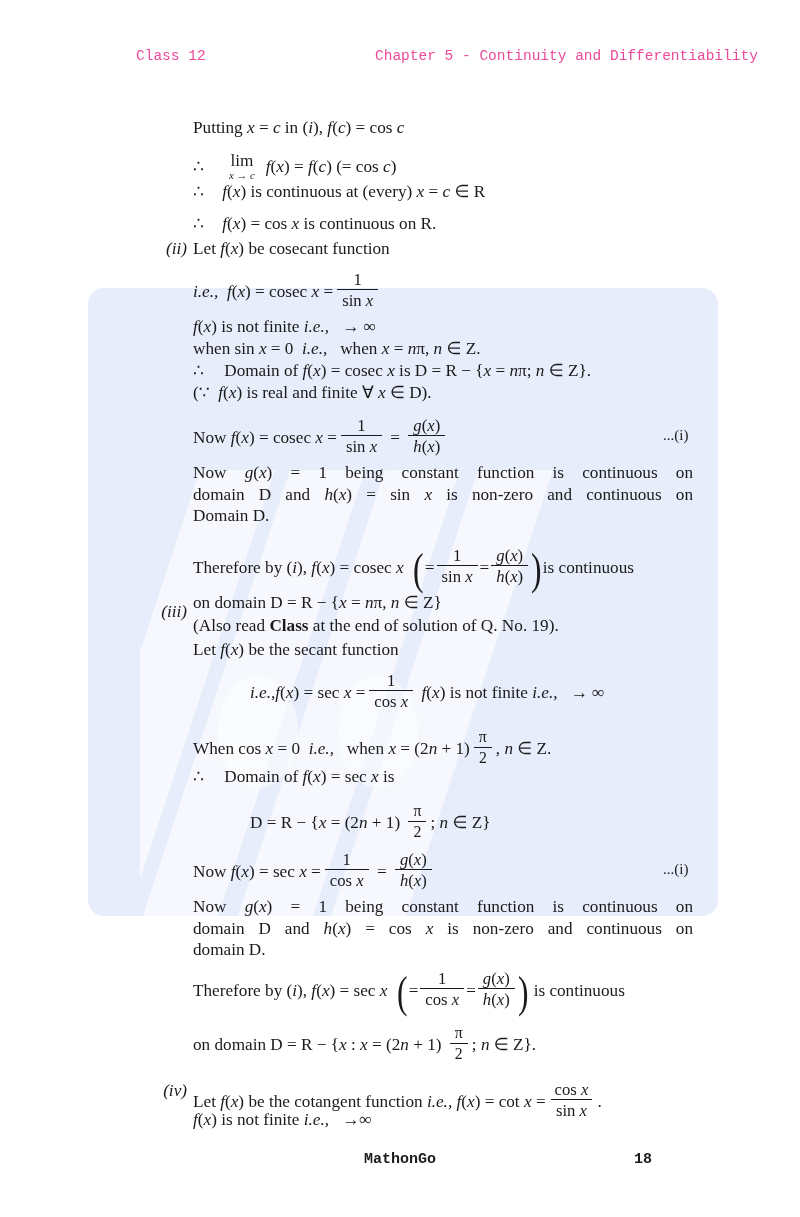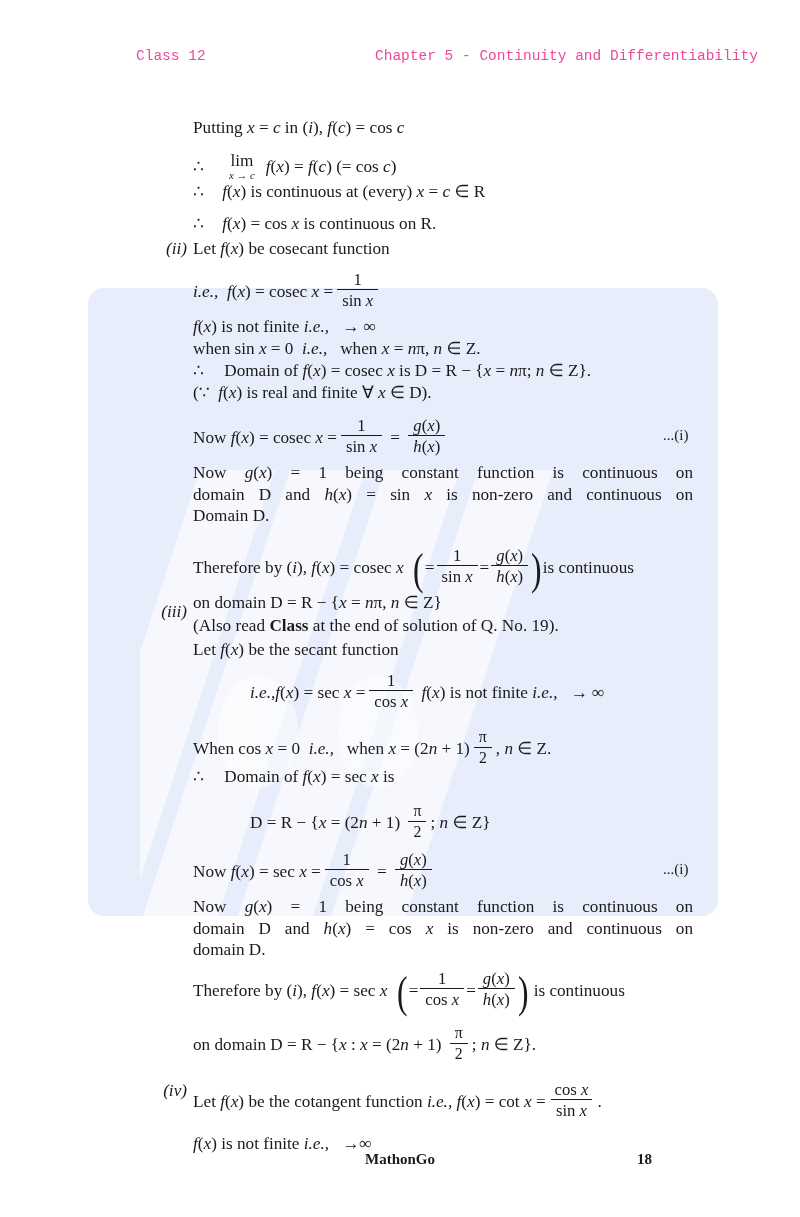--- a/index.html
+++ b/index.html
@@ -399,7 +399,7 @@
         <span>.</span>
       </span>
     </div>
-    <div class="ln" style="left:193px; top:1111px;margin-top:24px;">
+    <div class="ln" style="left:193px; top:1111px;">
       <i>f</i>(<i>x</i>) is not finite <i>i.e.,</i>&nbsp;&nbsp; →∞
     </div>
 

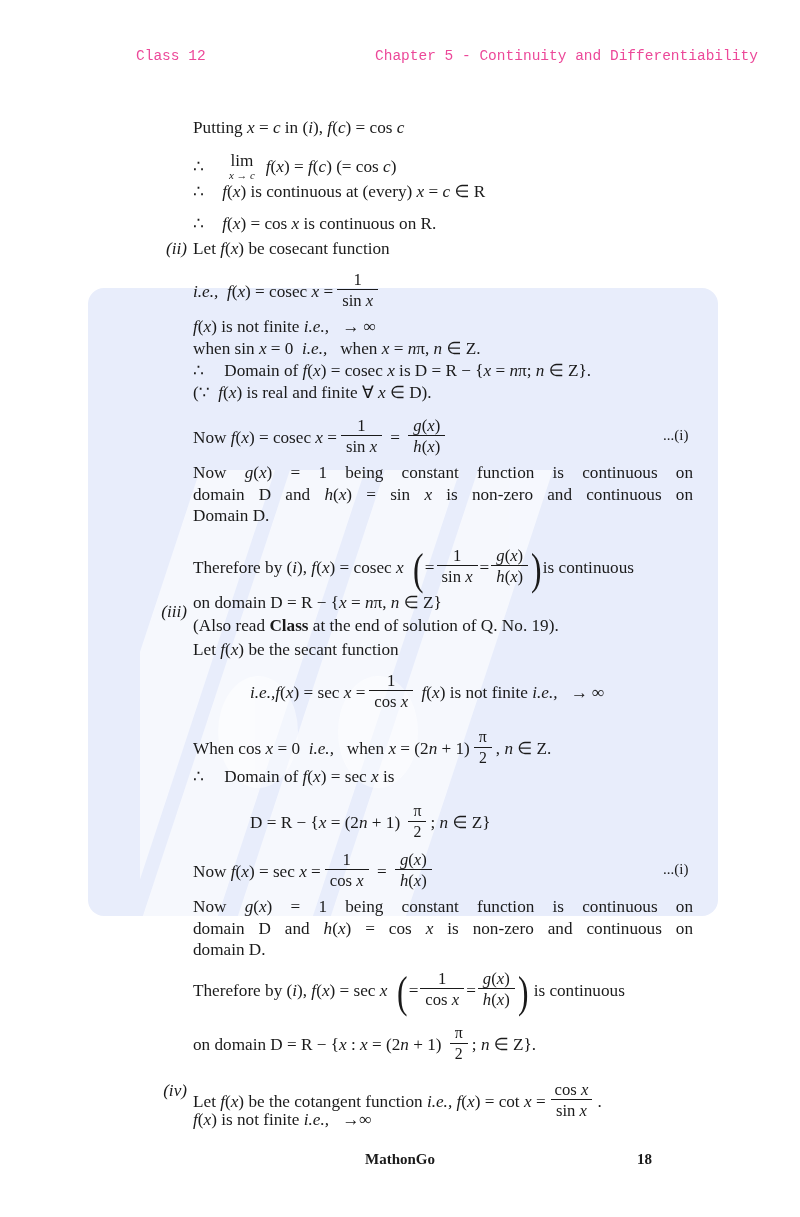--- a/index.html
+++ b/index.html
@@ -67,7 +67,7 @@
     bottom: 42px;
     height: 24px;
     z-index: 5;
-    font-family: Liberation Serif, serif;
+    font-family: Liberation Mono, monospace;
     font-size: 15px;
     color: #1a1a1a;
   }

